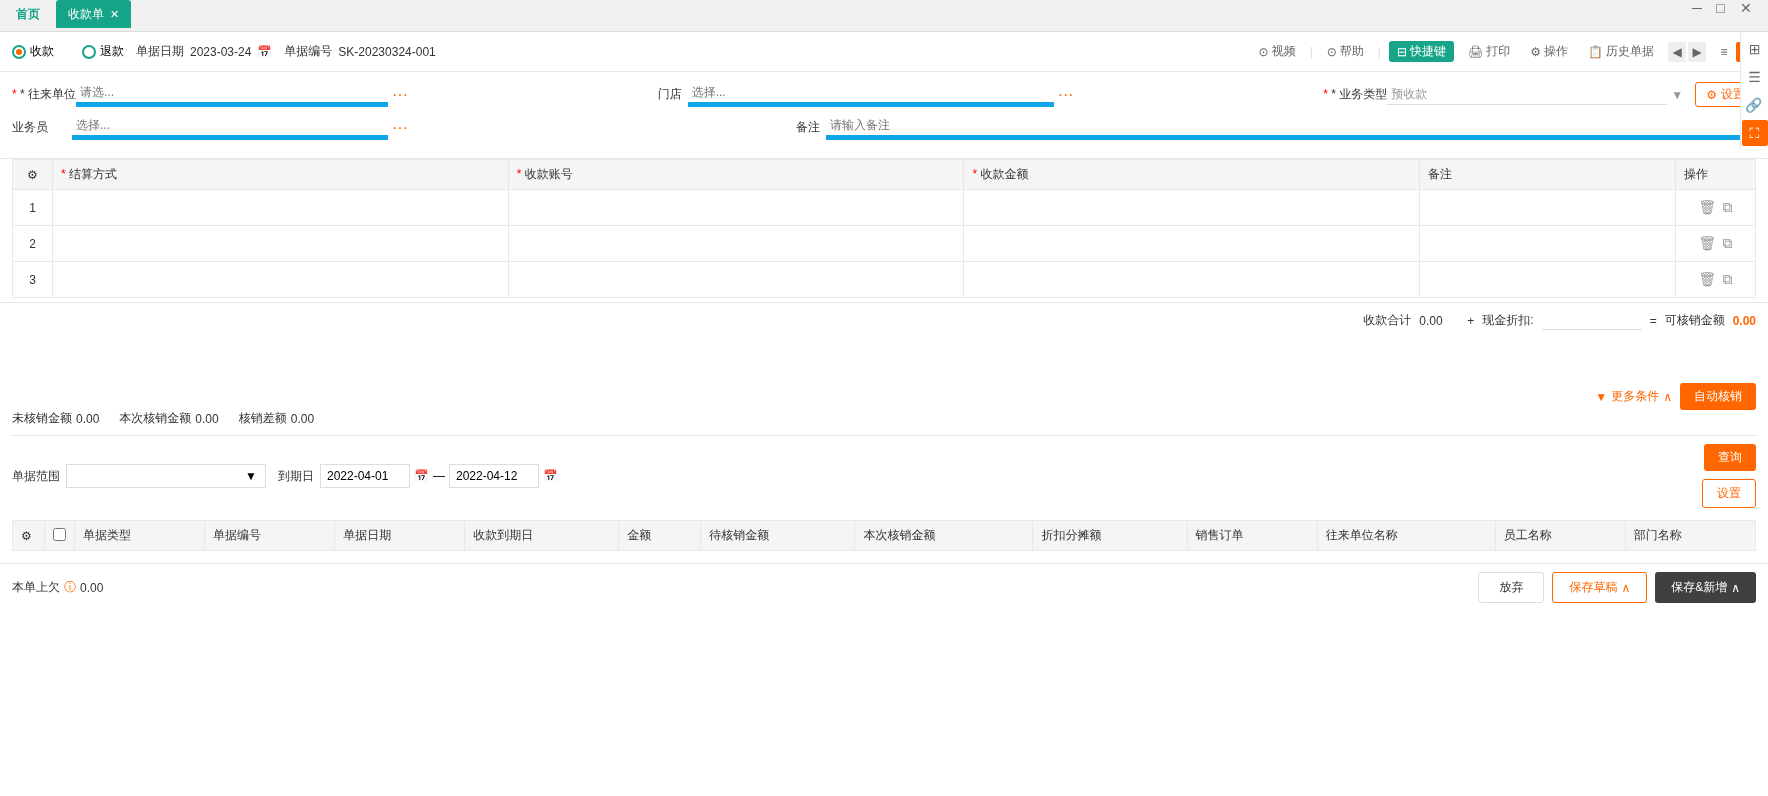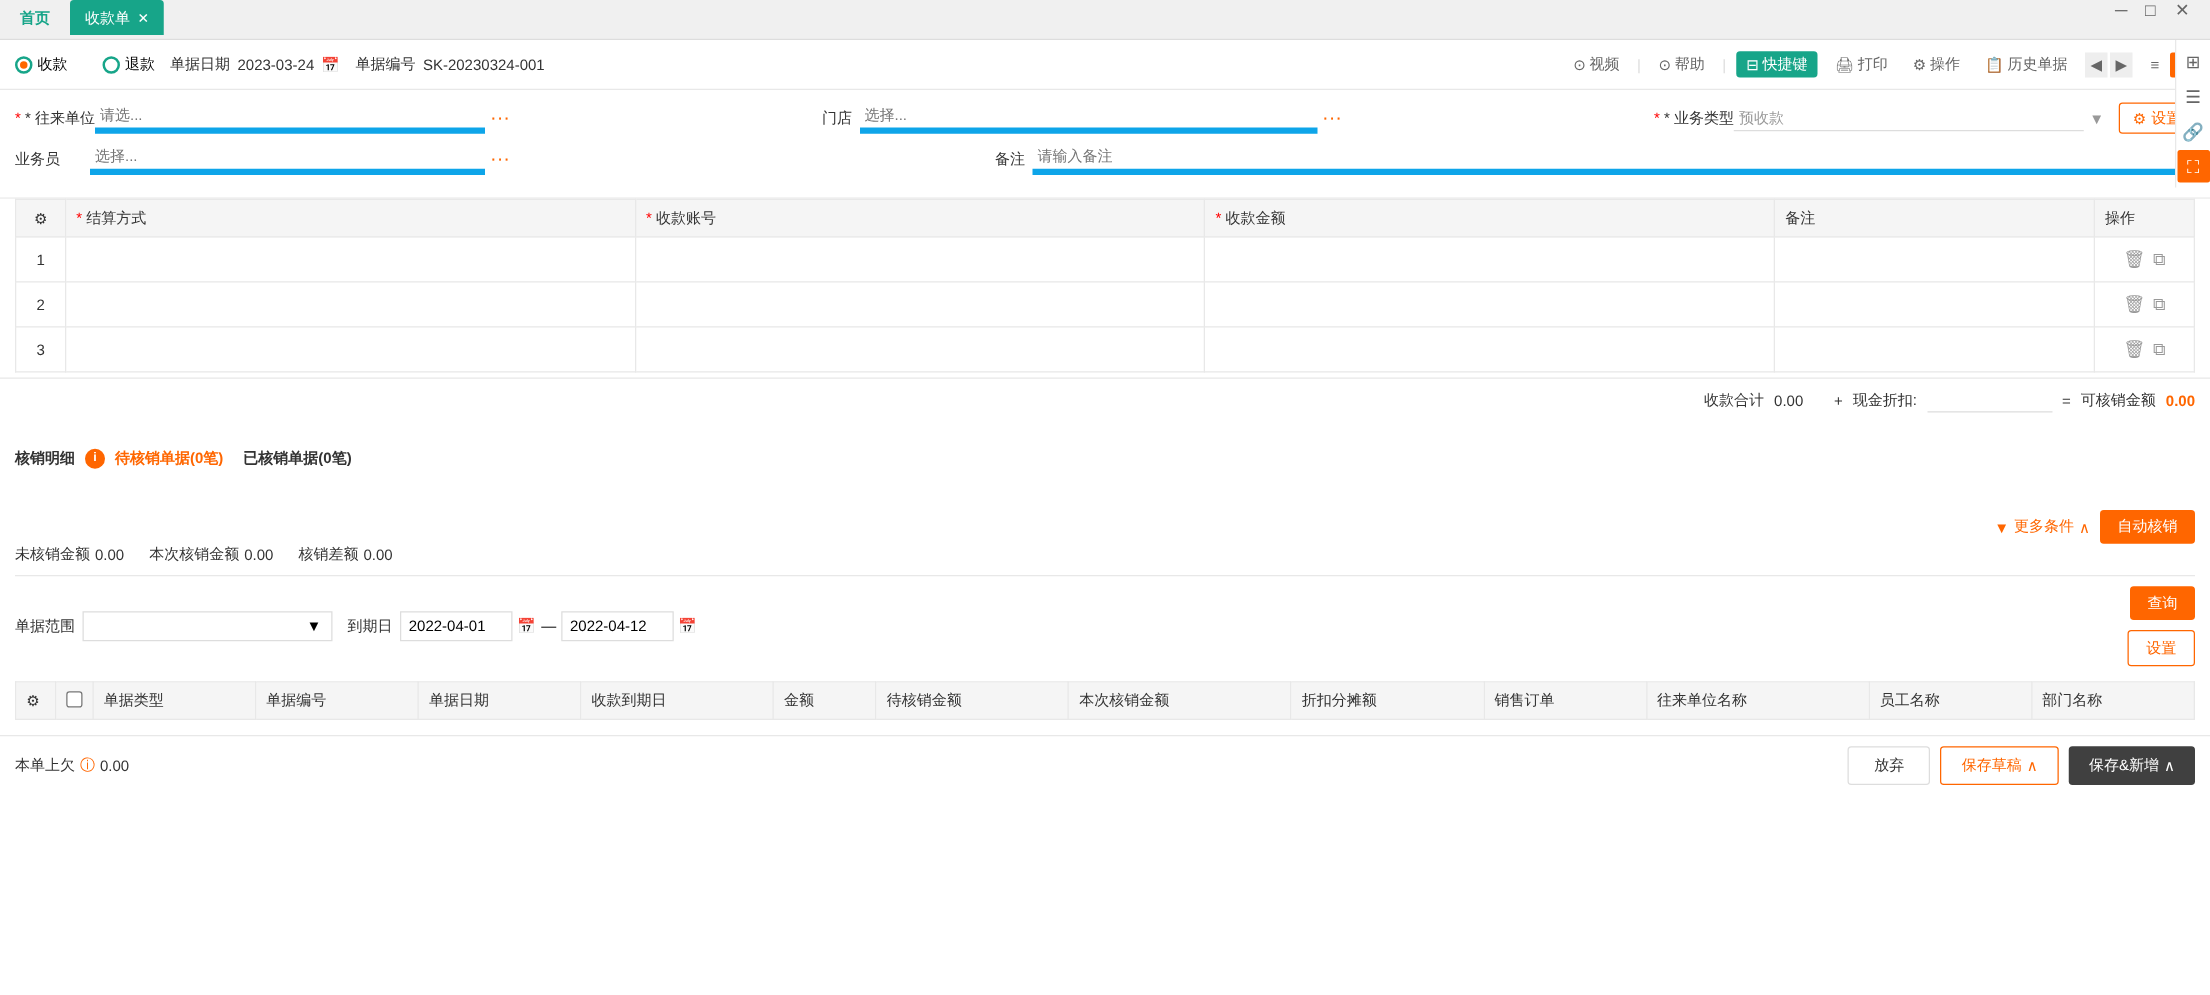--- a/index.html
+++ b/index.html
@@ -349,18 +349,6 @@
   </div>
 
   <div class="reconcile-section">
-    <div class="section-title">
-      <span>核销明细</span>
-      <div class="info-icon">i</div>
-      <div class="tab-links">
-        <span class="tab-link">
-          <span>待核销单据</span>(<span>0笔</span>)
-        </span>
-        <span class="tab-link" style="color:#333;">
-          <span>已核销单据</span>(<span>0笔</span>)
-        </span>
-      </div>
-    </div>
 
     <div class="stats-row">
       <div class="stat-item">

